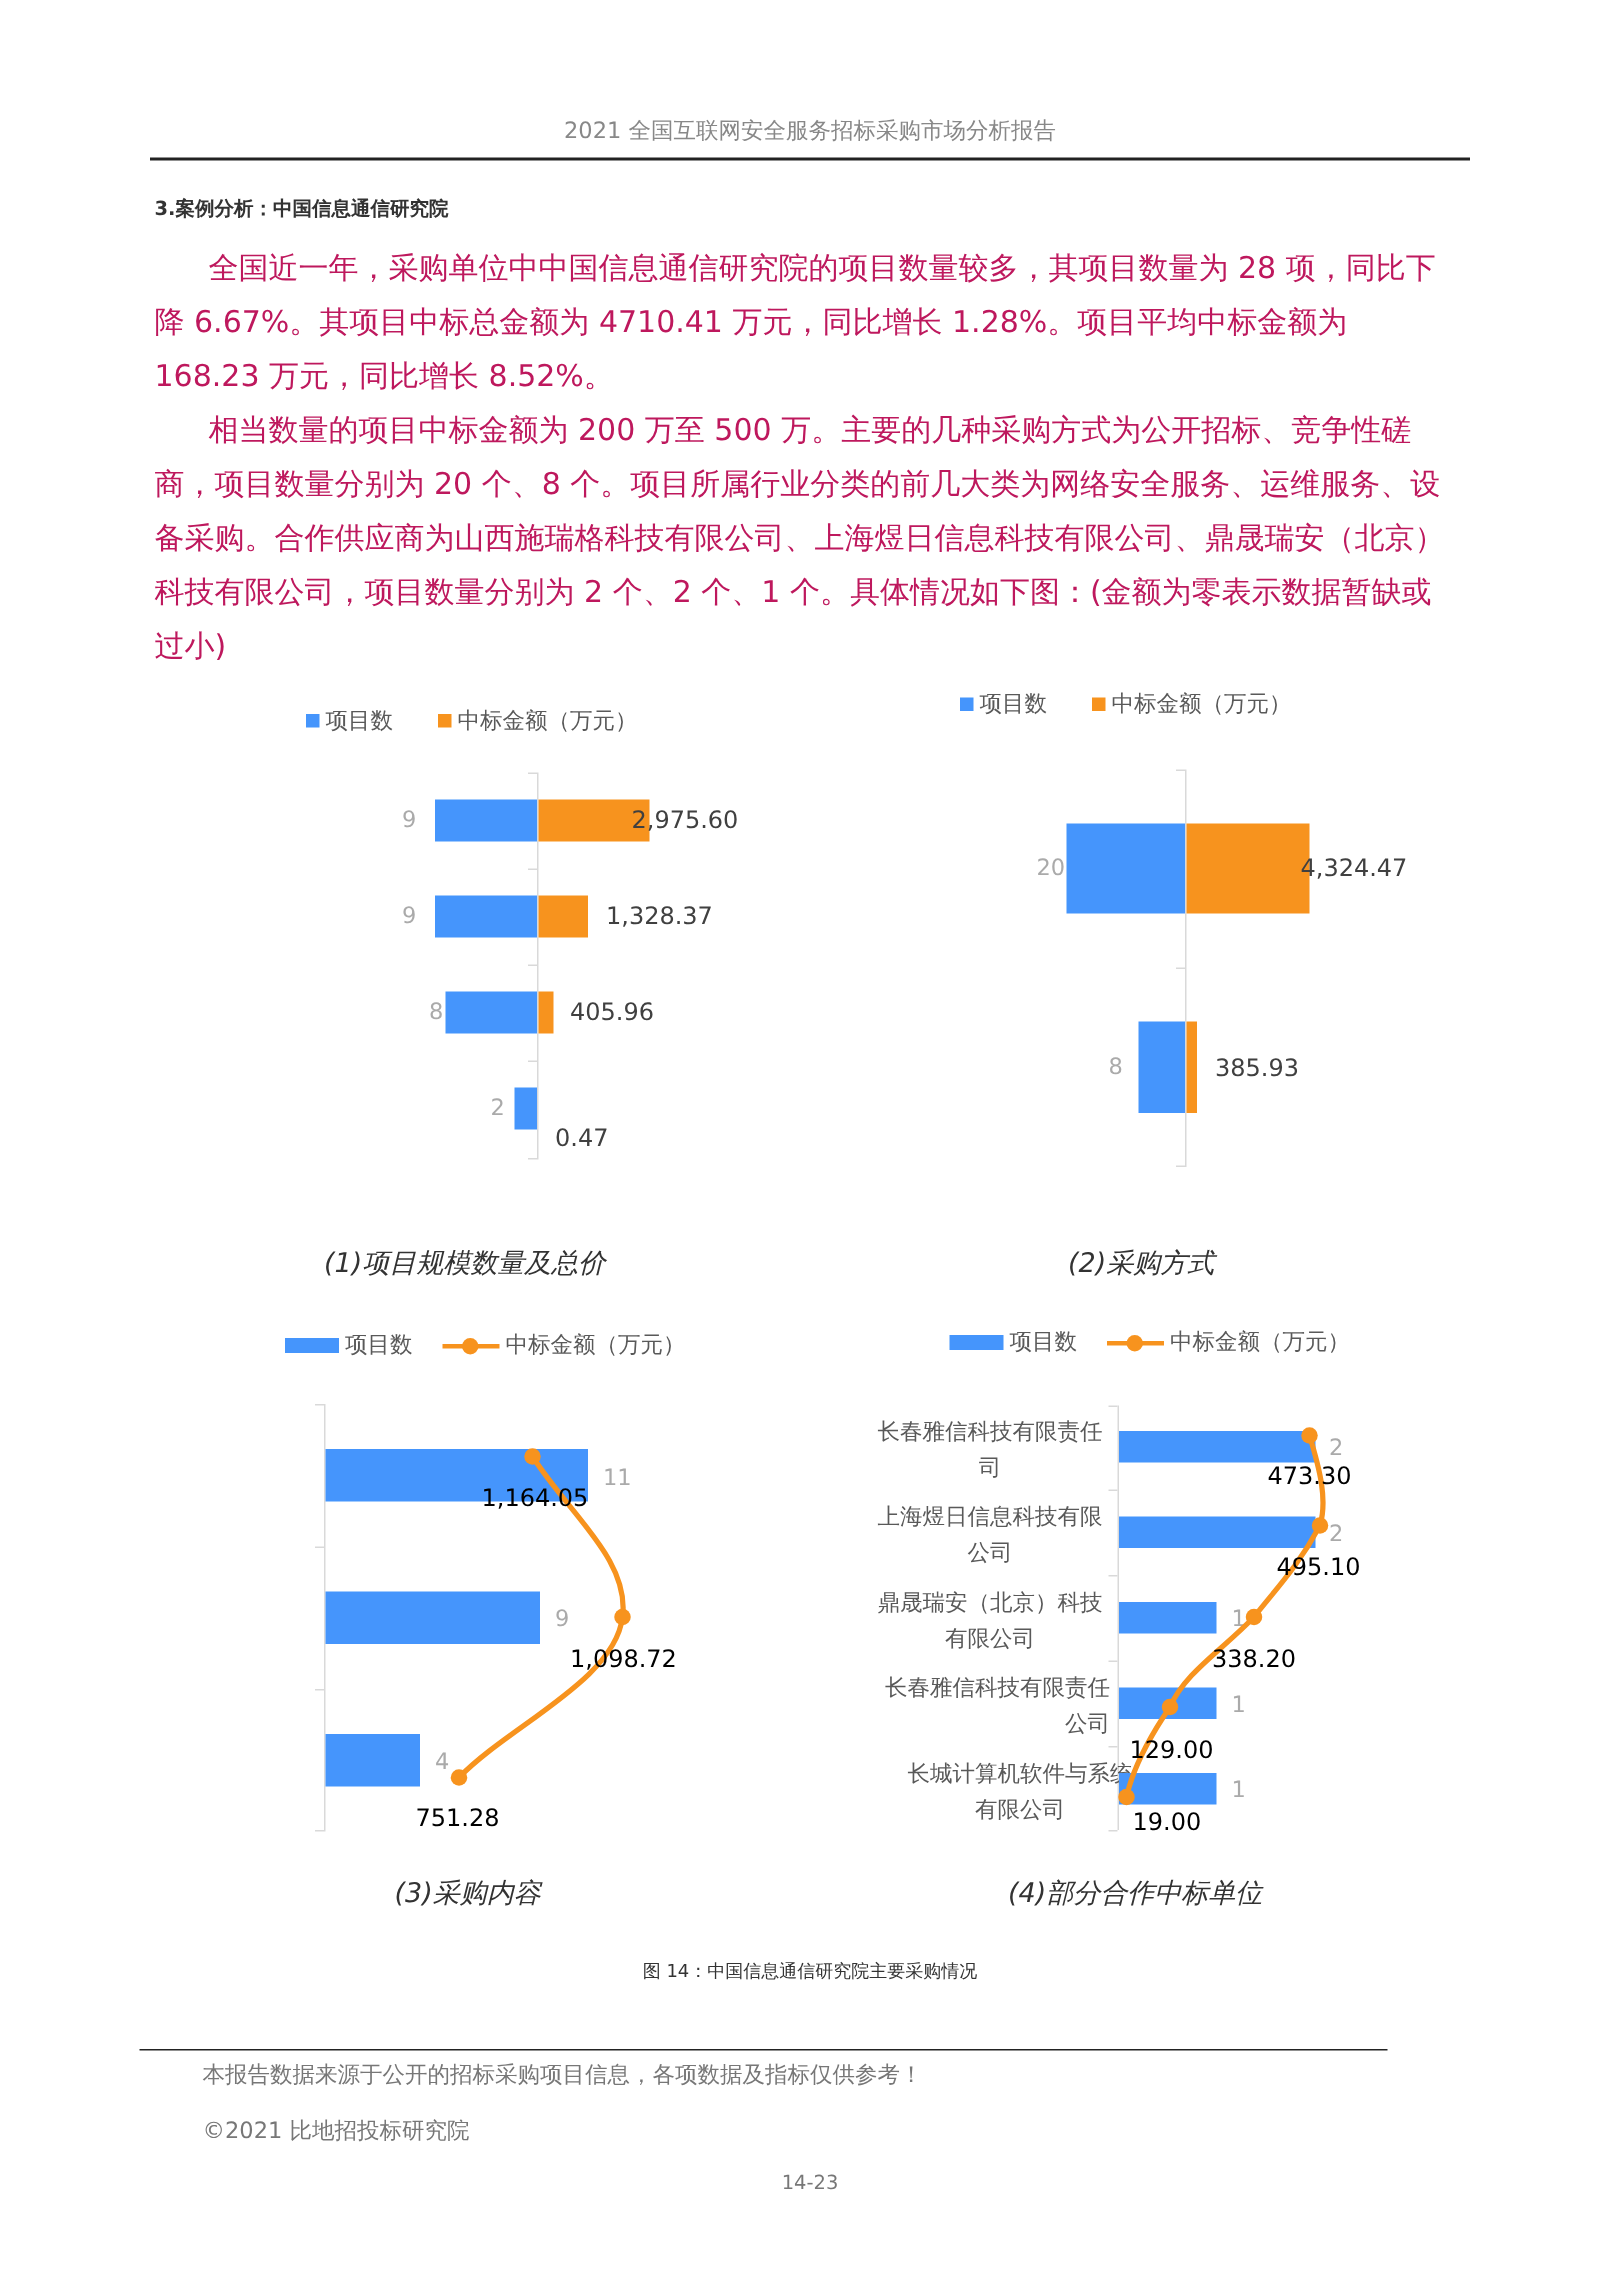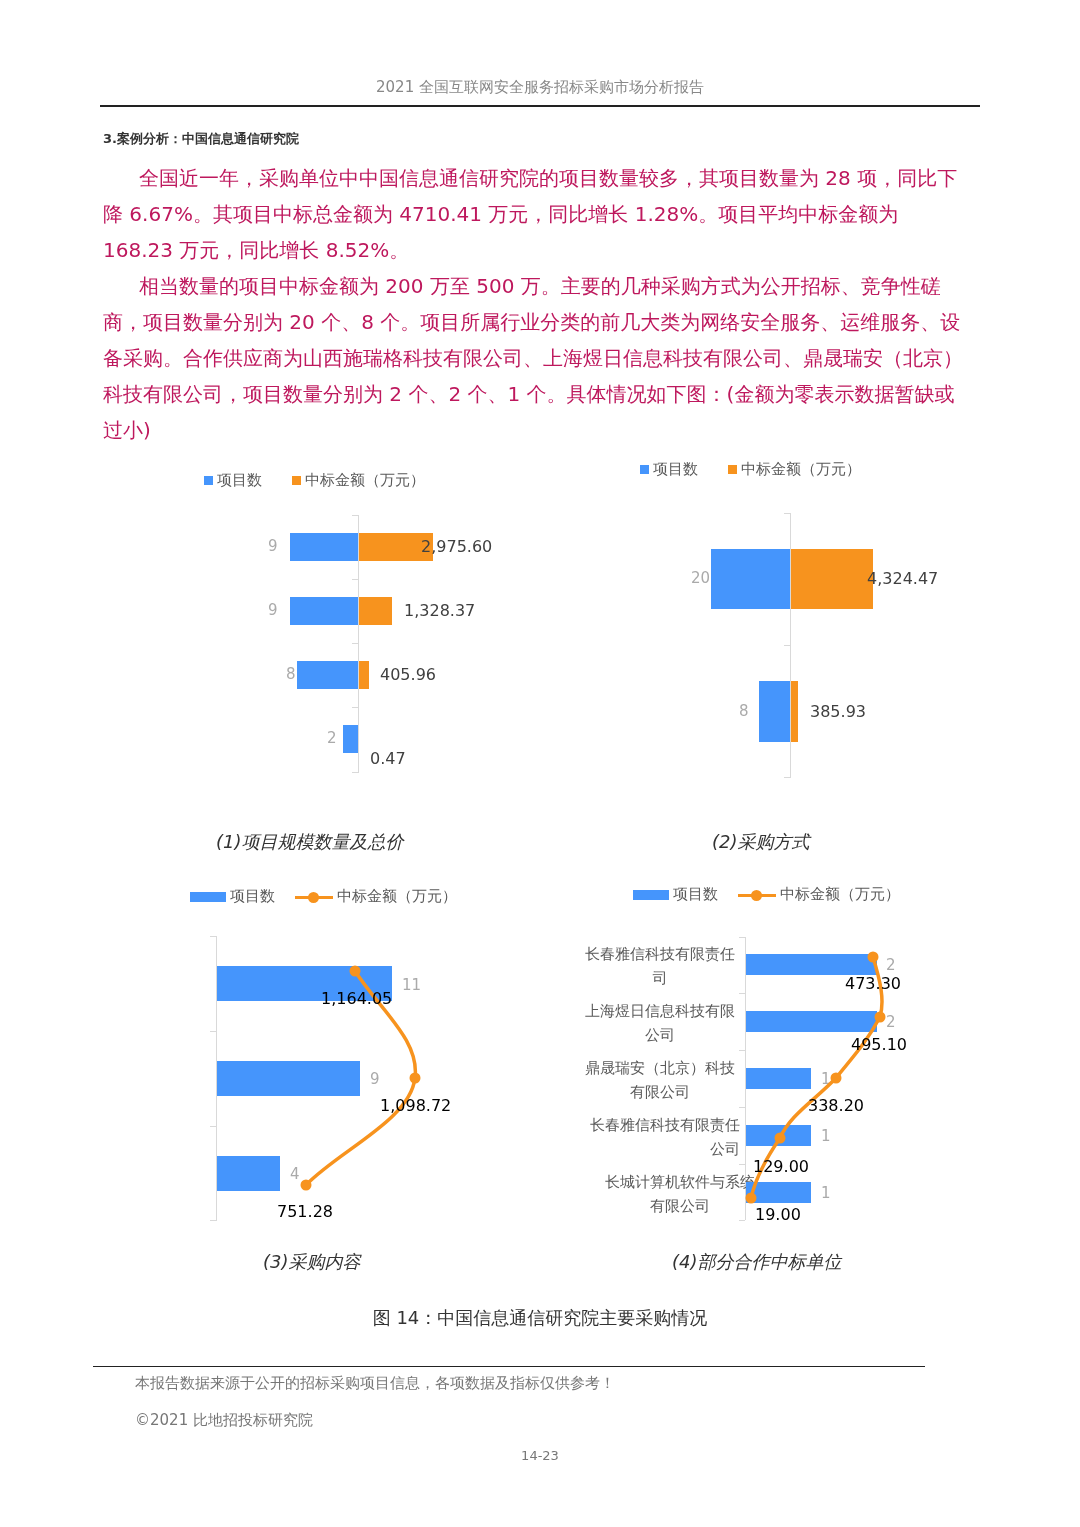--- a/index.html
+++ b/index.html
@@ -27,7 +27,7 @@
   .axis { position:absolute; width:1px; background:#d9d9d9; }
   .tick { position:absolute; height:1px; width:6px; background:#d9d9d9; }
   .subcap { position:absolute; font-size:18px; color:#333; white-space:nowrap;font-style:italic; }
-  .figcap { position:absolute; top:1306px; left:0; width:1080px; text-align:center; font-size:18px; color:#333; }
+  .figcap { position:absolute; top:1306px; left:0; width:1080px; text-align:center; font-size:12px; color:#333; }
   .foot-line { position:absolute; top:1366px; left:93px; width:832px; height:1px; background:#222; }
   .foot1 { position:absolute; top:1374px; left:135px; font-size:15px; color:#777; }
   .foot2 { position:absolute; top:1411px; left:135px; font-size:15px; color:#777; }

